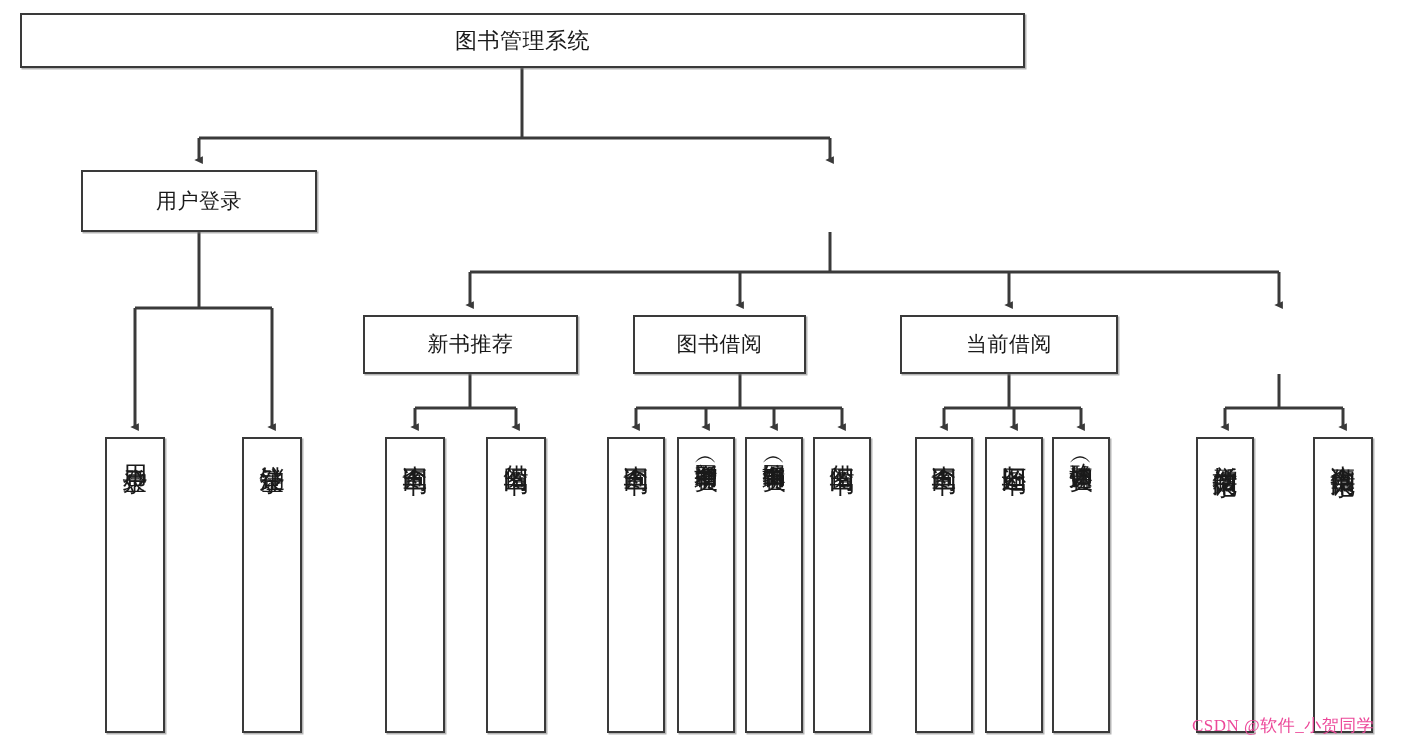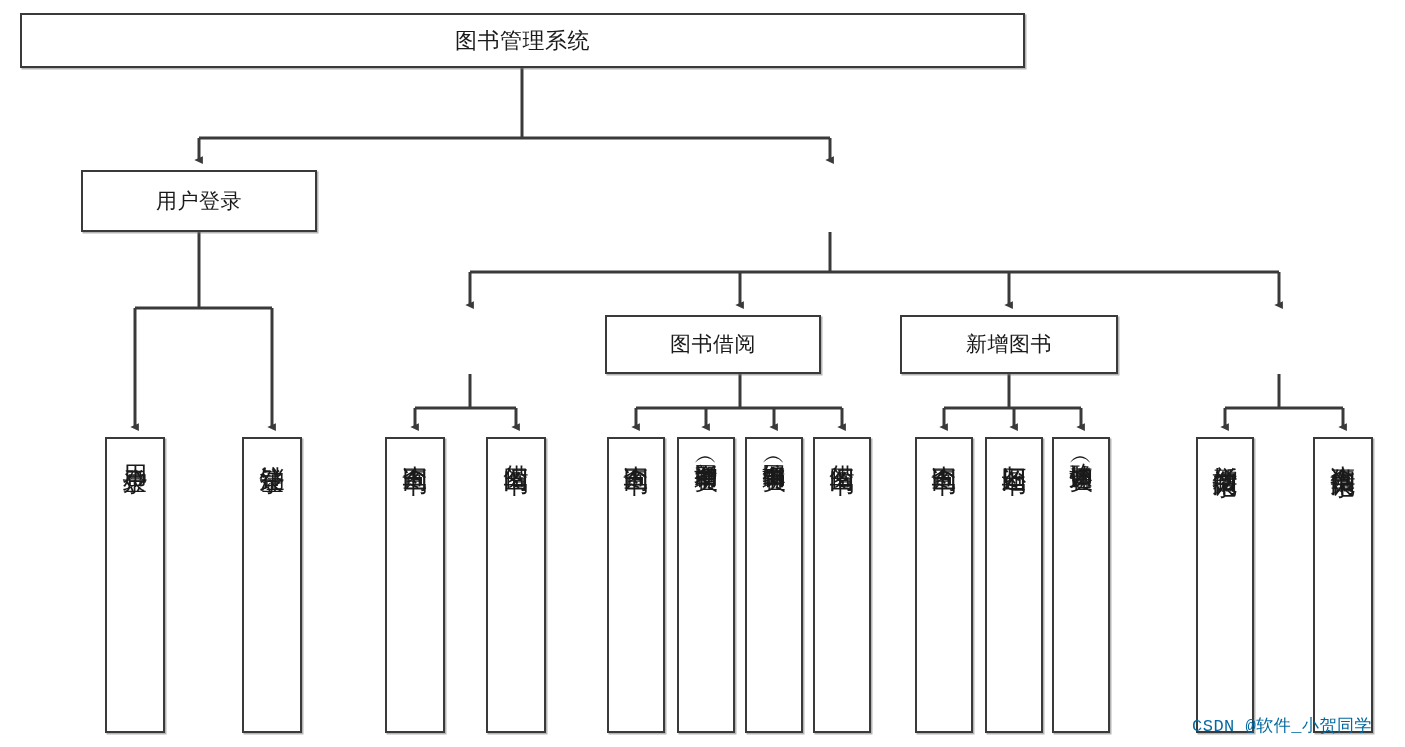--- a/index.html
+++ b/index.html
@@ -143,6 +143,9 @@
     <span class="label">用户登录</span>
   </div>
 
+  <div class="node horiz" id="n-l2-0" style="left: 363px; top: 315px; width: 215px; height: 59px;">
+    <span class="label">新书推荐</span>
+  </div>
   <div class="node horiz" id="n-l2-1" style="left: 605px; top: 315px; width: 216px; height: 59px;">
     <span class="label">图书借阅</span>
   </div>

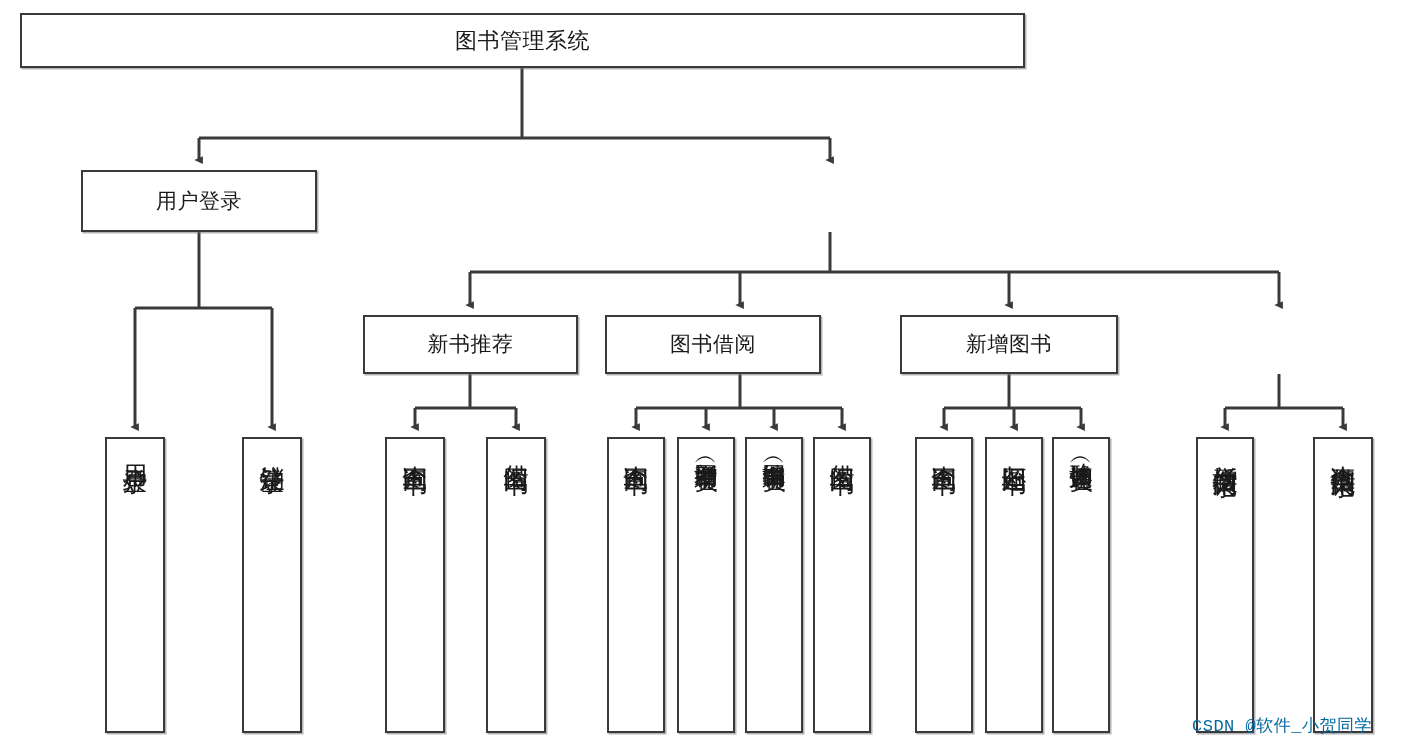--- a/index.html
+++ b/index.html
@@ -146,7 +146,7 @@
   <div class="node horiz" id="n-l2-0" style="left: 363px; top: 315px; width: 215px; height: 59px;">
     <span class="label">新书推荐</span>
   </div>
-  <div class="node horiz" id="n-l2-1" style="left: 605px; top: 315px; width: 216px; height: 59px;">
+  <div class="node horiz" id="n-l2-1" style="left: 633px; top: 315px; width: 173px; height: 59px;">
     <span class="label">图书借阅</span>
   </div>
   <div class="node horiz" id="n-l2-2" style="left: 900px; top: 315px; width: 218px; height: 59px;">

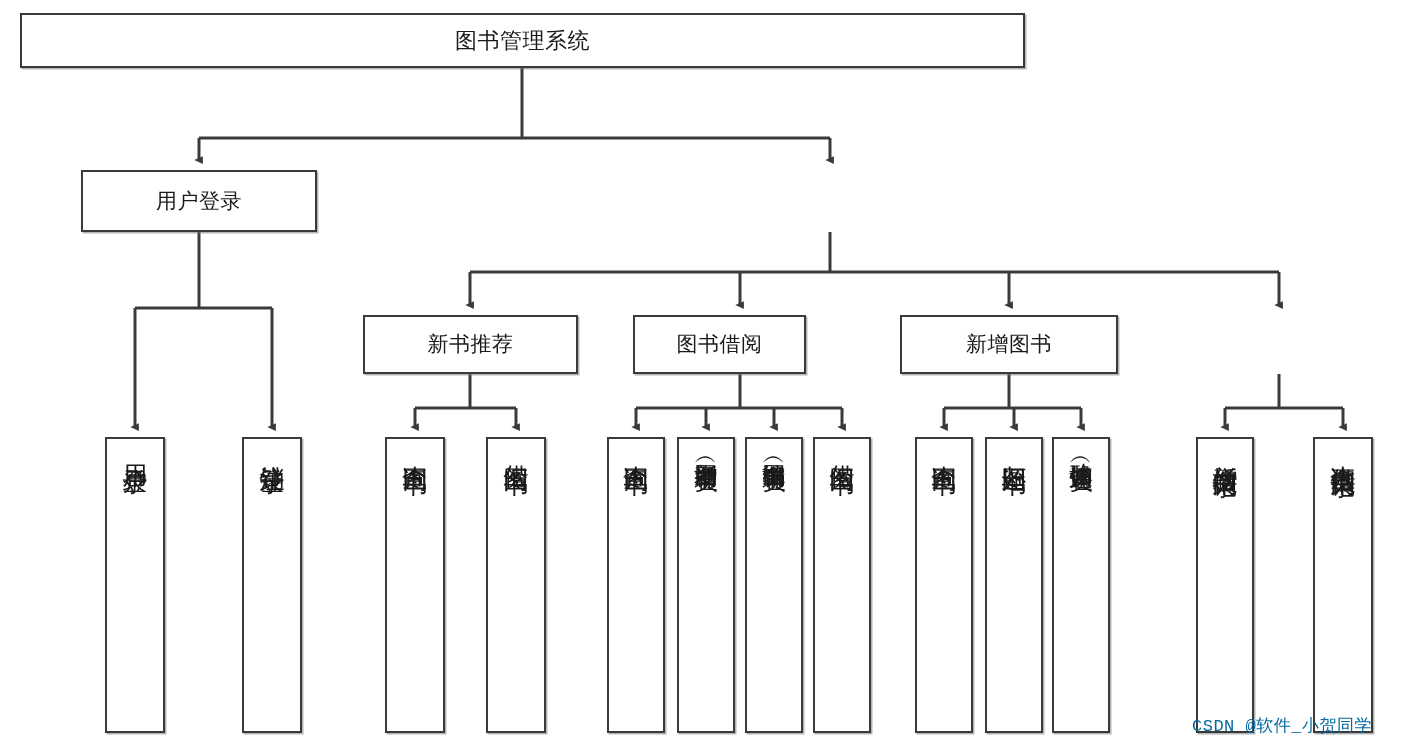--- a/index.html
+++ b/index.html
@@ -150,7 +150,7 @@
     <span class="label">图书借阅</span>
   </div>
   <div class="node horiz" id="n-l2-2" style="left: 900px; top: 315px; width: 218px; height: 59px;">
-    <span class="label">新增图书</span>
+    <span class="label">当前借阅</span>
   </div>
 
   <div class="node vert" id="n-lf-0" style="left: 105px; top: 437px; width: 60px; height: 296px;">

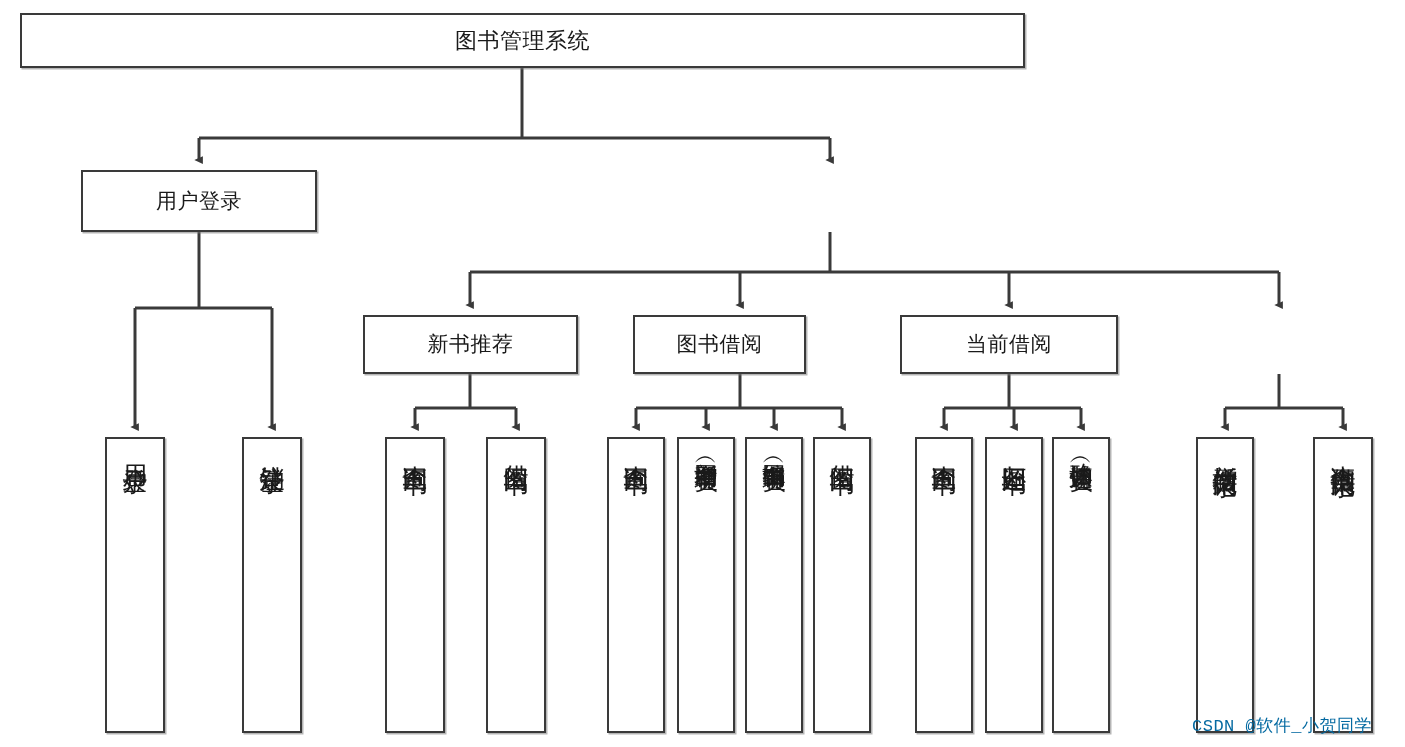--- a/index.html
+++ b/index.html
@@ -74,10 +74,10 @@
     left: 1192px;
     top: 714px;
     font-size: 17px;
-    color: #0369a1;
+    color: #ec4899;
     white-space: nowrap;
     letter-spacing: 0.5px;
-    font-family: Liberation Mono, monospace;
+    font-family: Liberation Serif, serif;
   }
 </style>
 </head>

